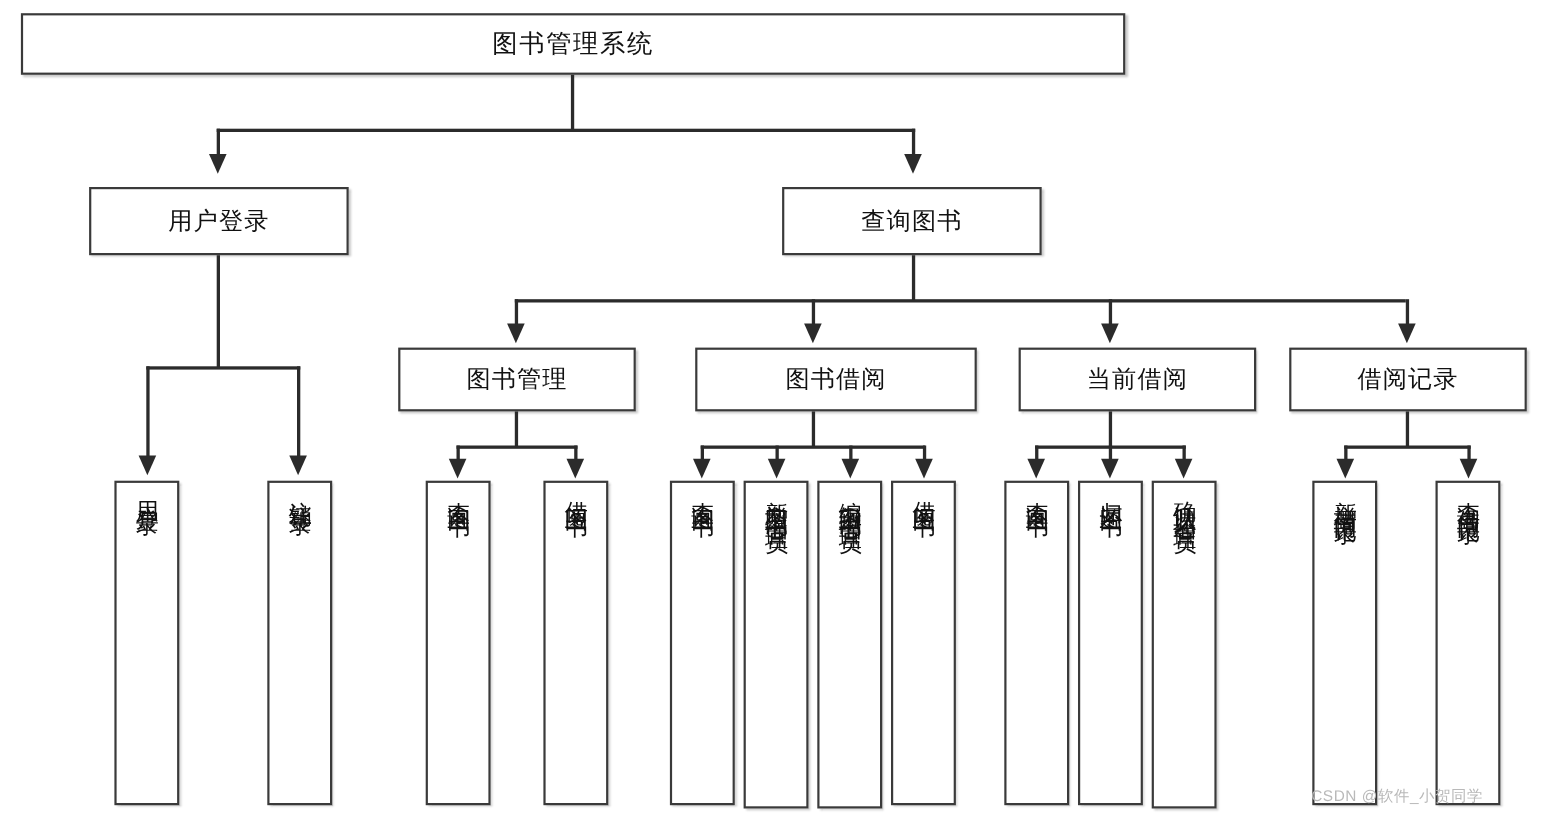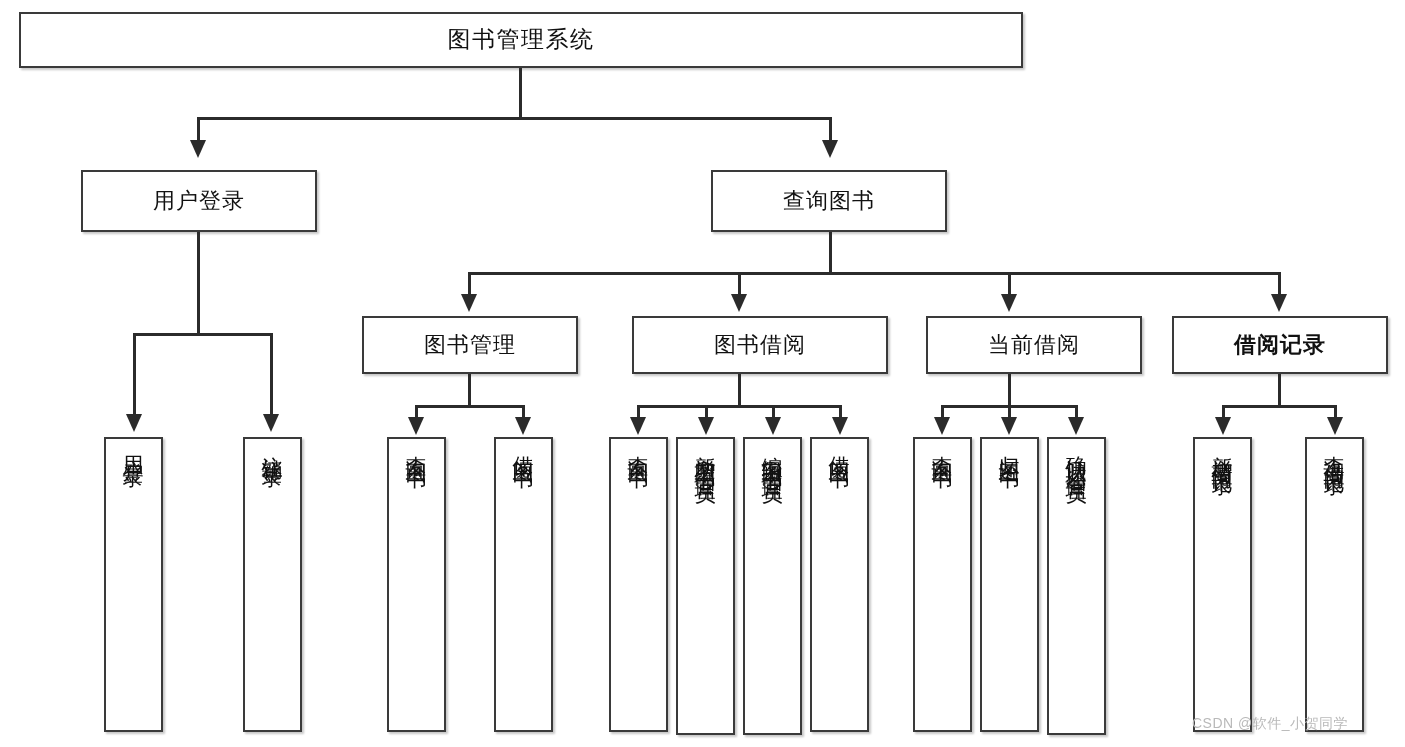--- a/index.html
+++ b/index.html
@@ -130,7 +130,7 @@
   <div class="node horiz" style="left:902px; top:316px; width:216px; height:58px;margin-left:24px;">
     <span class="label">当前借阅</span>
   </div>
-  <div class="node horiz" style="left:1172px; top:316px; width:216px; height:58px;font-weight:bold;">
+  <div class="node horiz" style="left:1172px; top:316px; width:216px; height:58px;">
     <span class="label">借阅记录</span>
   </div>
 

